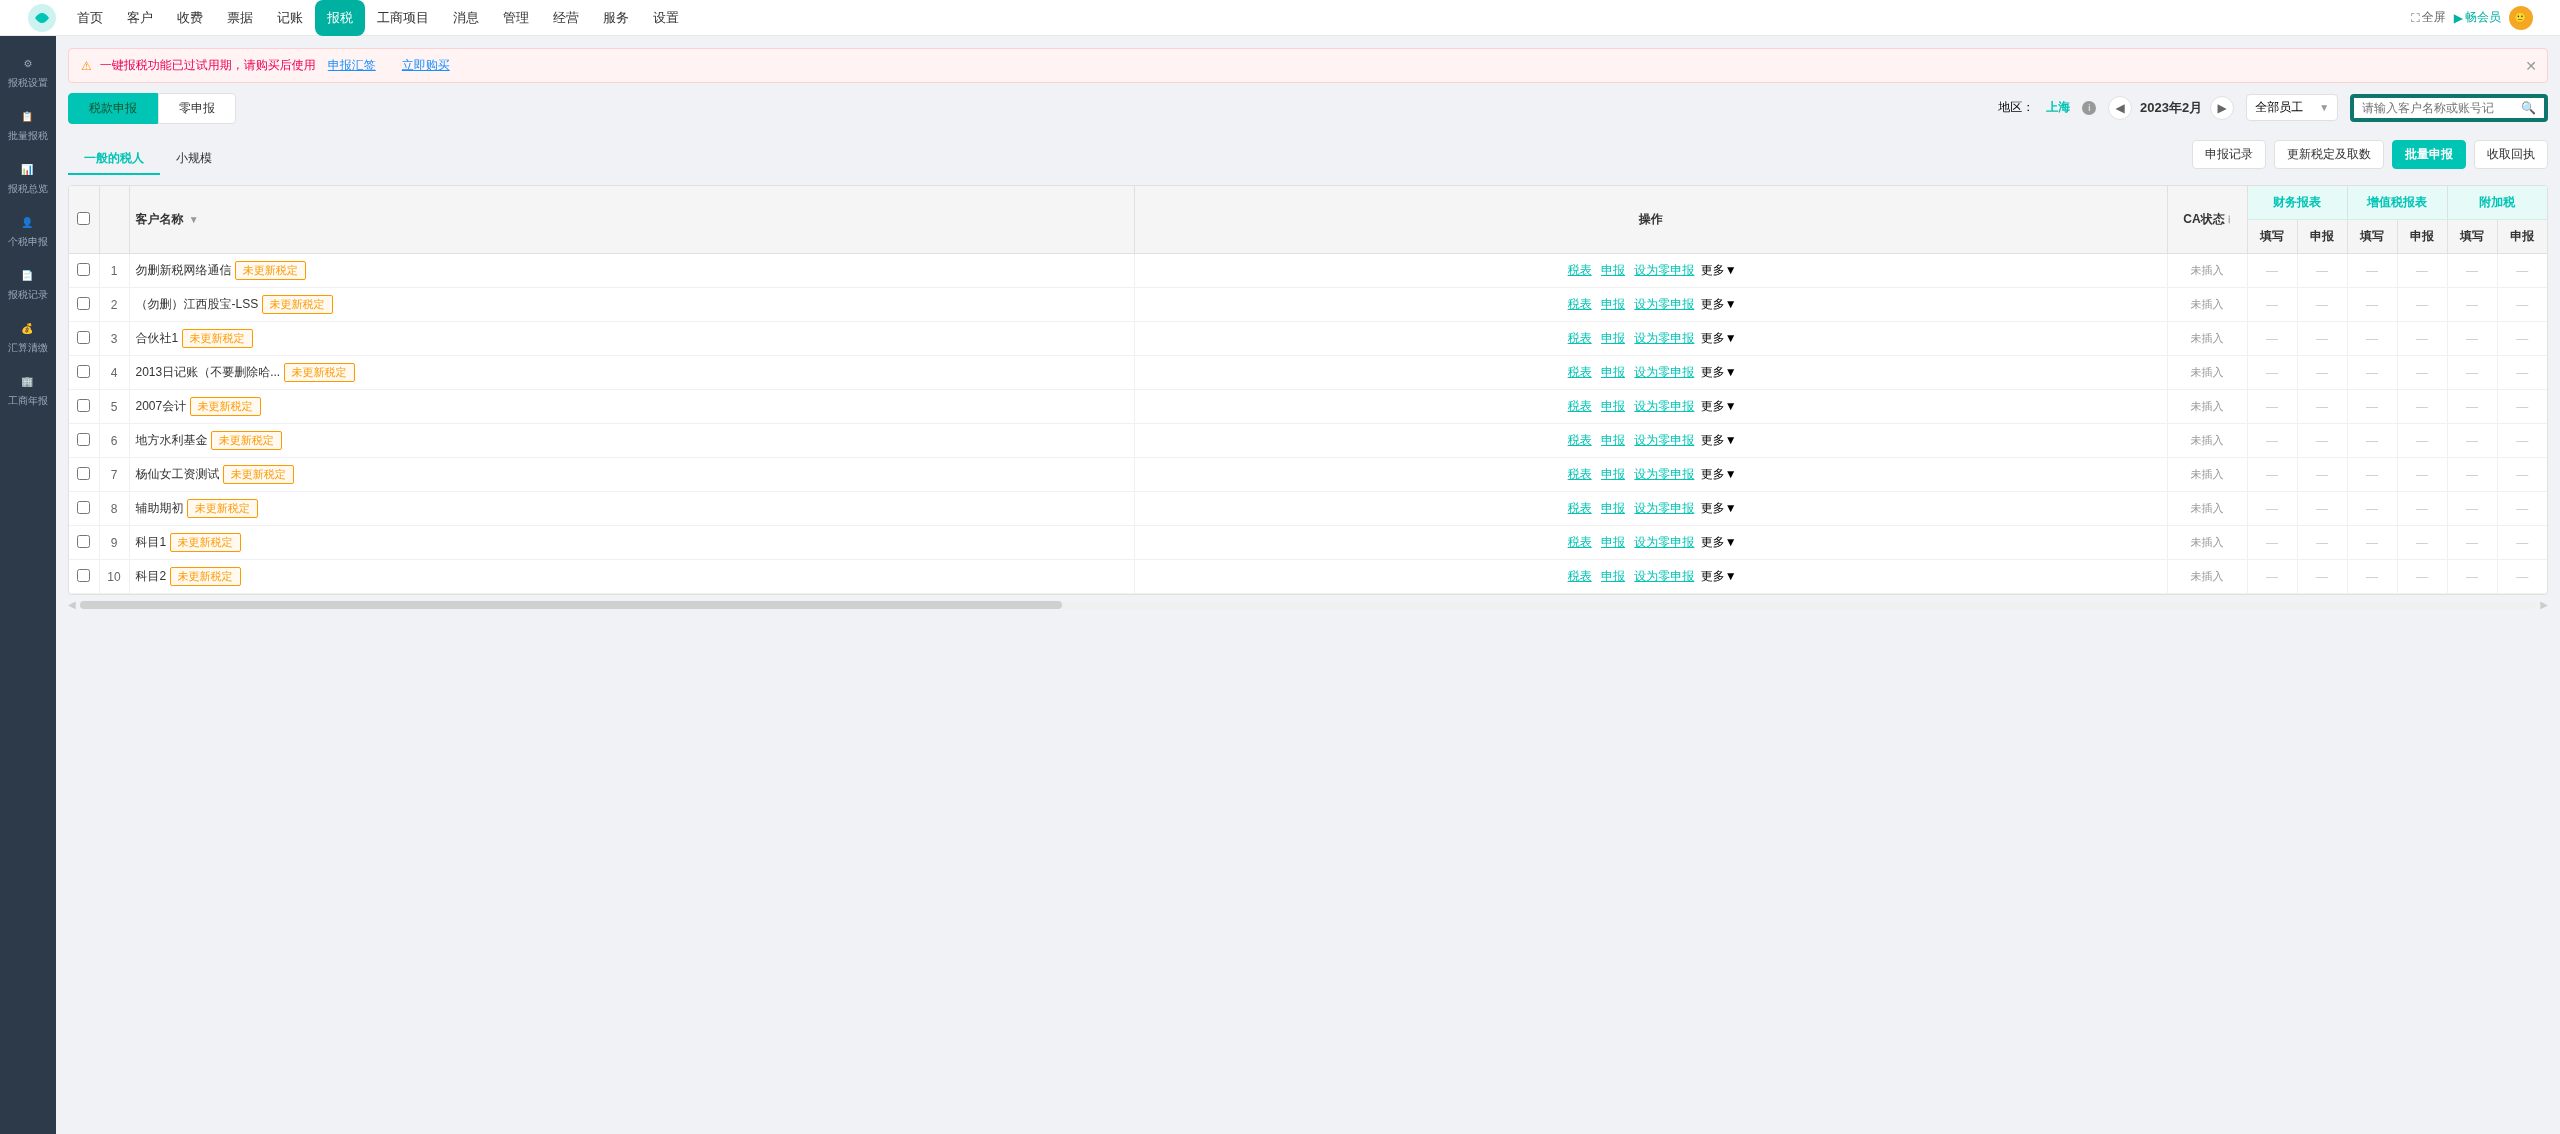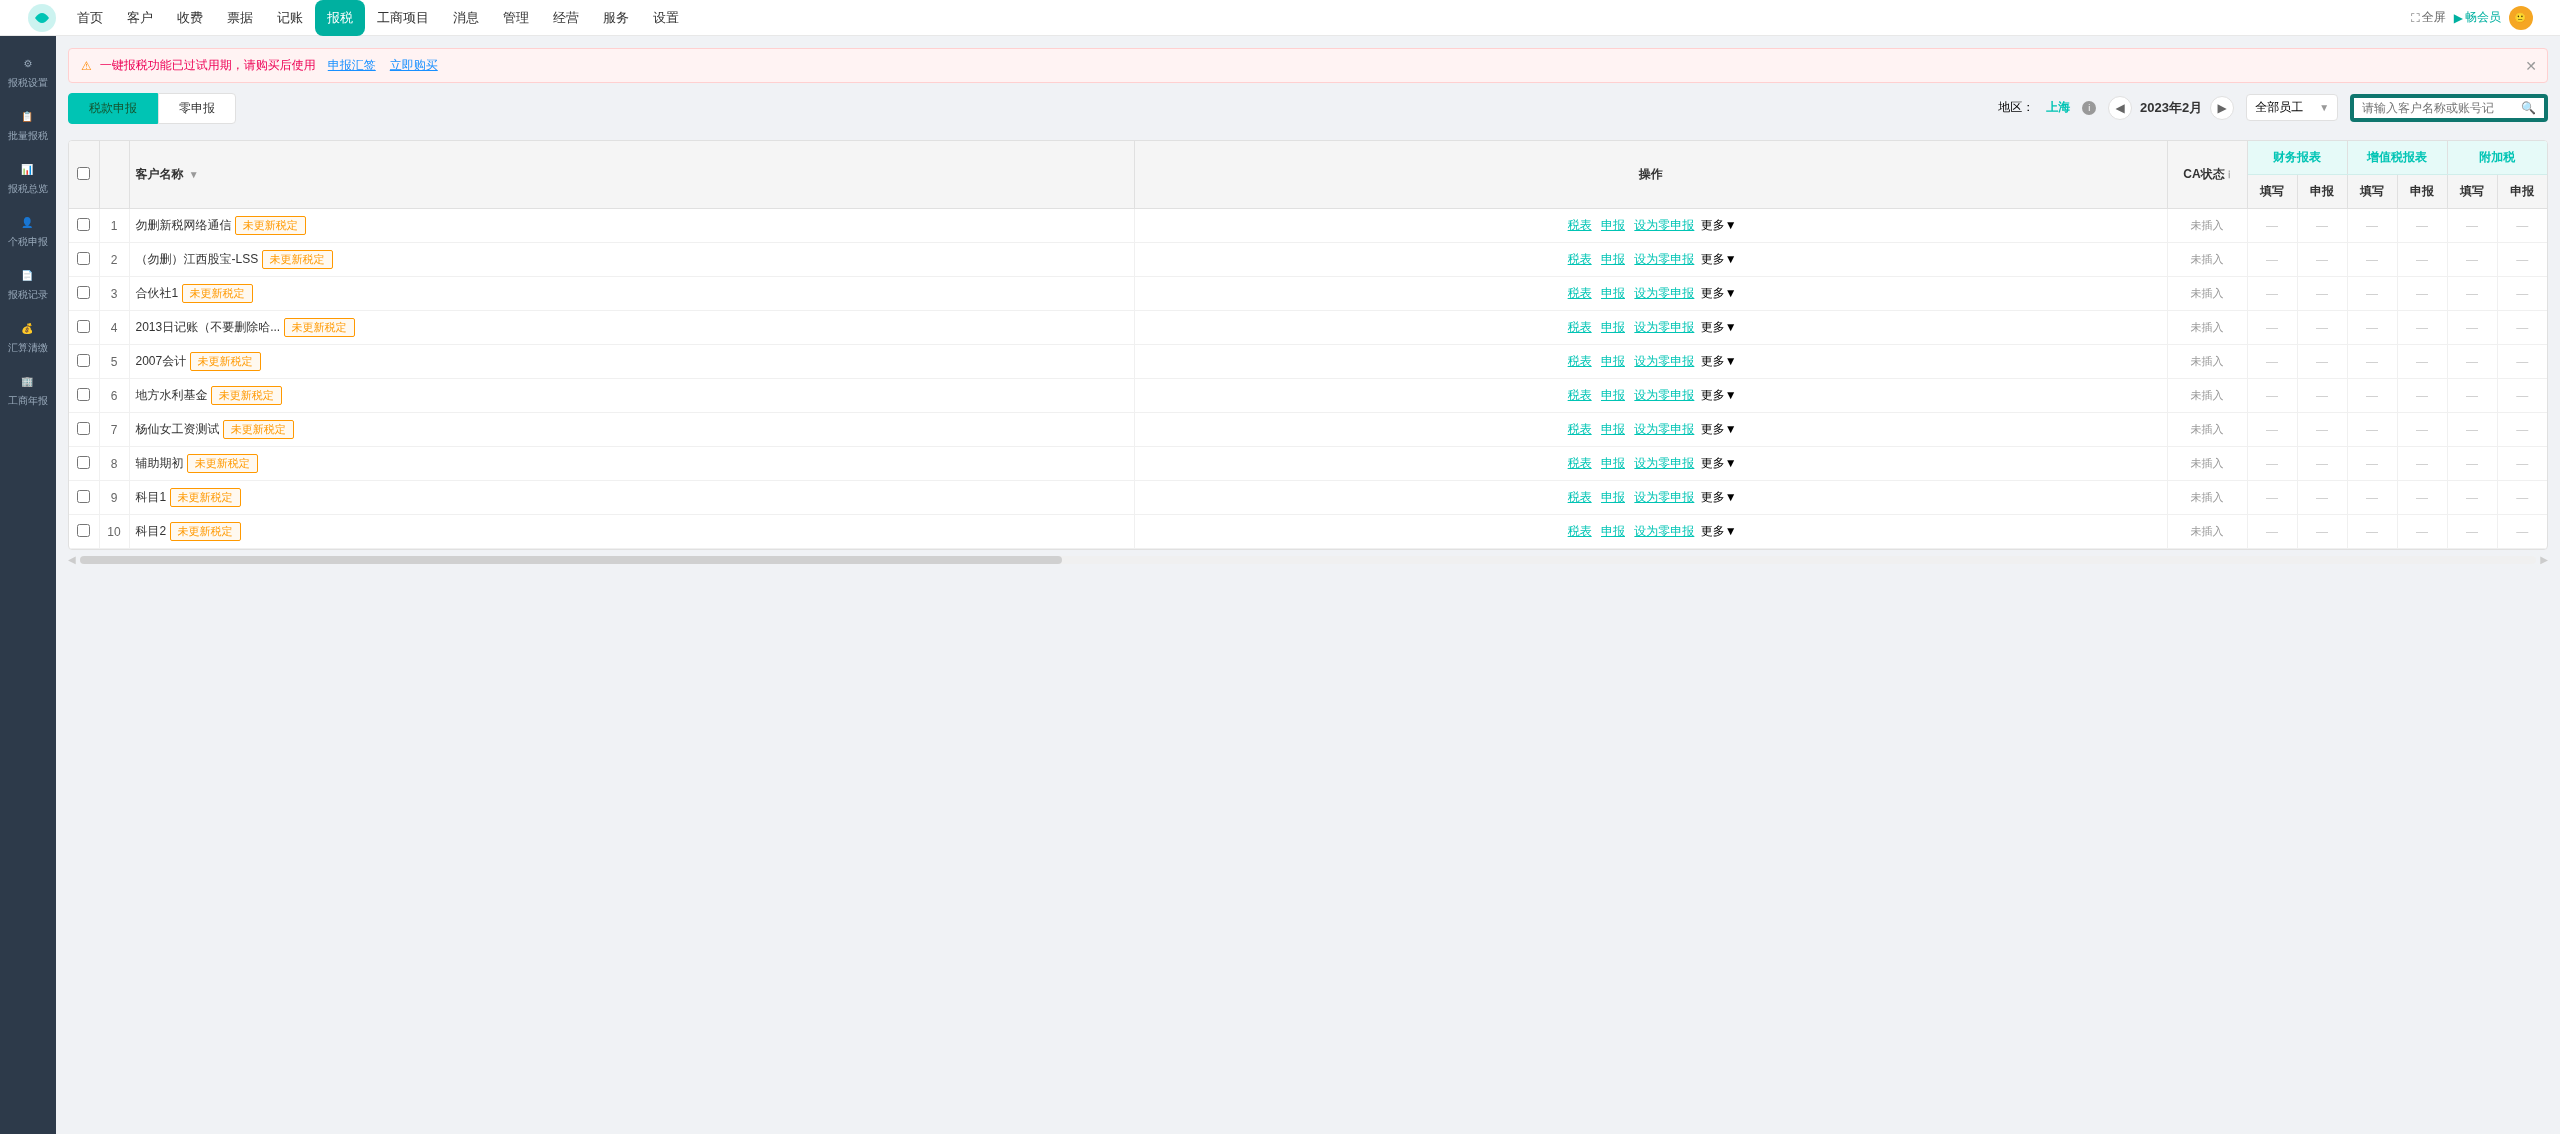--- a/index.html
+++ b/index.html
@@ -32,7 +32,7 @@
     
     .banner { background: #fff3f3; border: 1px solid #ffd0d0; border-radius: 4px; padding: 8px 12px; display: flex; align-items: center; gap: 8px; margin-bottom: 10px; font-size: 12px; color: #e05; position: relative; }
     .banner-icon { color: #ff8800; }
-    .banner-links { display: flex; gap: 14px; margin-left: 4px; }
+    .banner-links { display: flex; gap: 26px; margin-left: 4px; }
     .banner-link { color: #1890ff; cursor: pointer; text-decoration: underline; }
     .banner-close { position: absolute; right: 10px; top: 50%; transform: translateY(-50%); cursor: pointer; color: #999; font-size: 14px; }
 

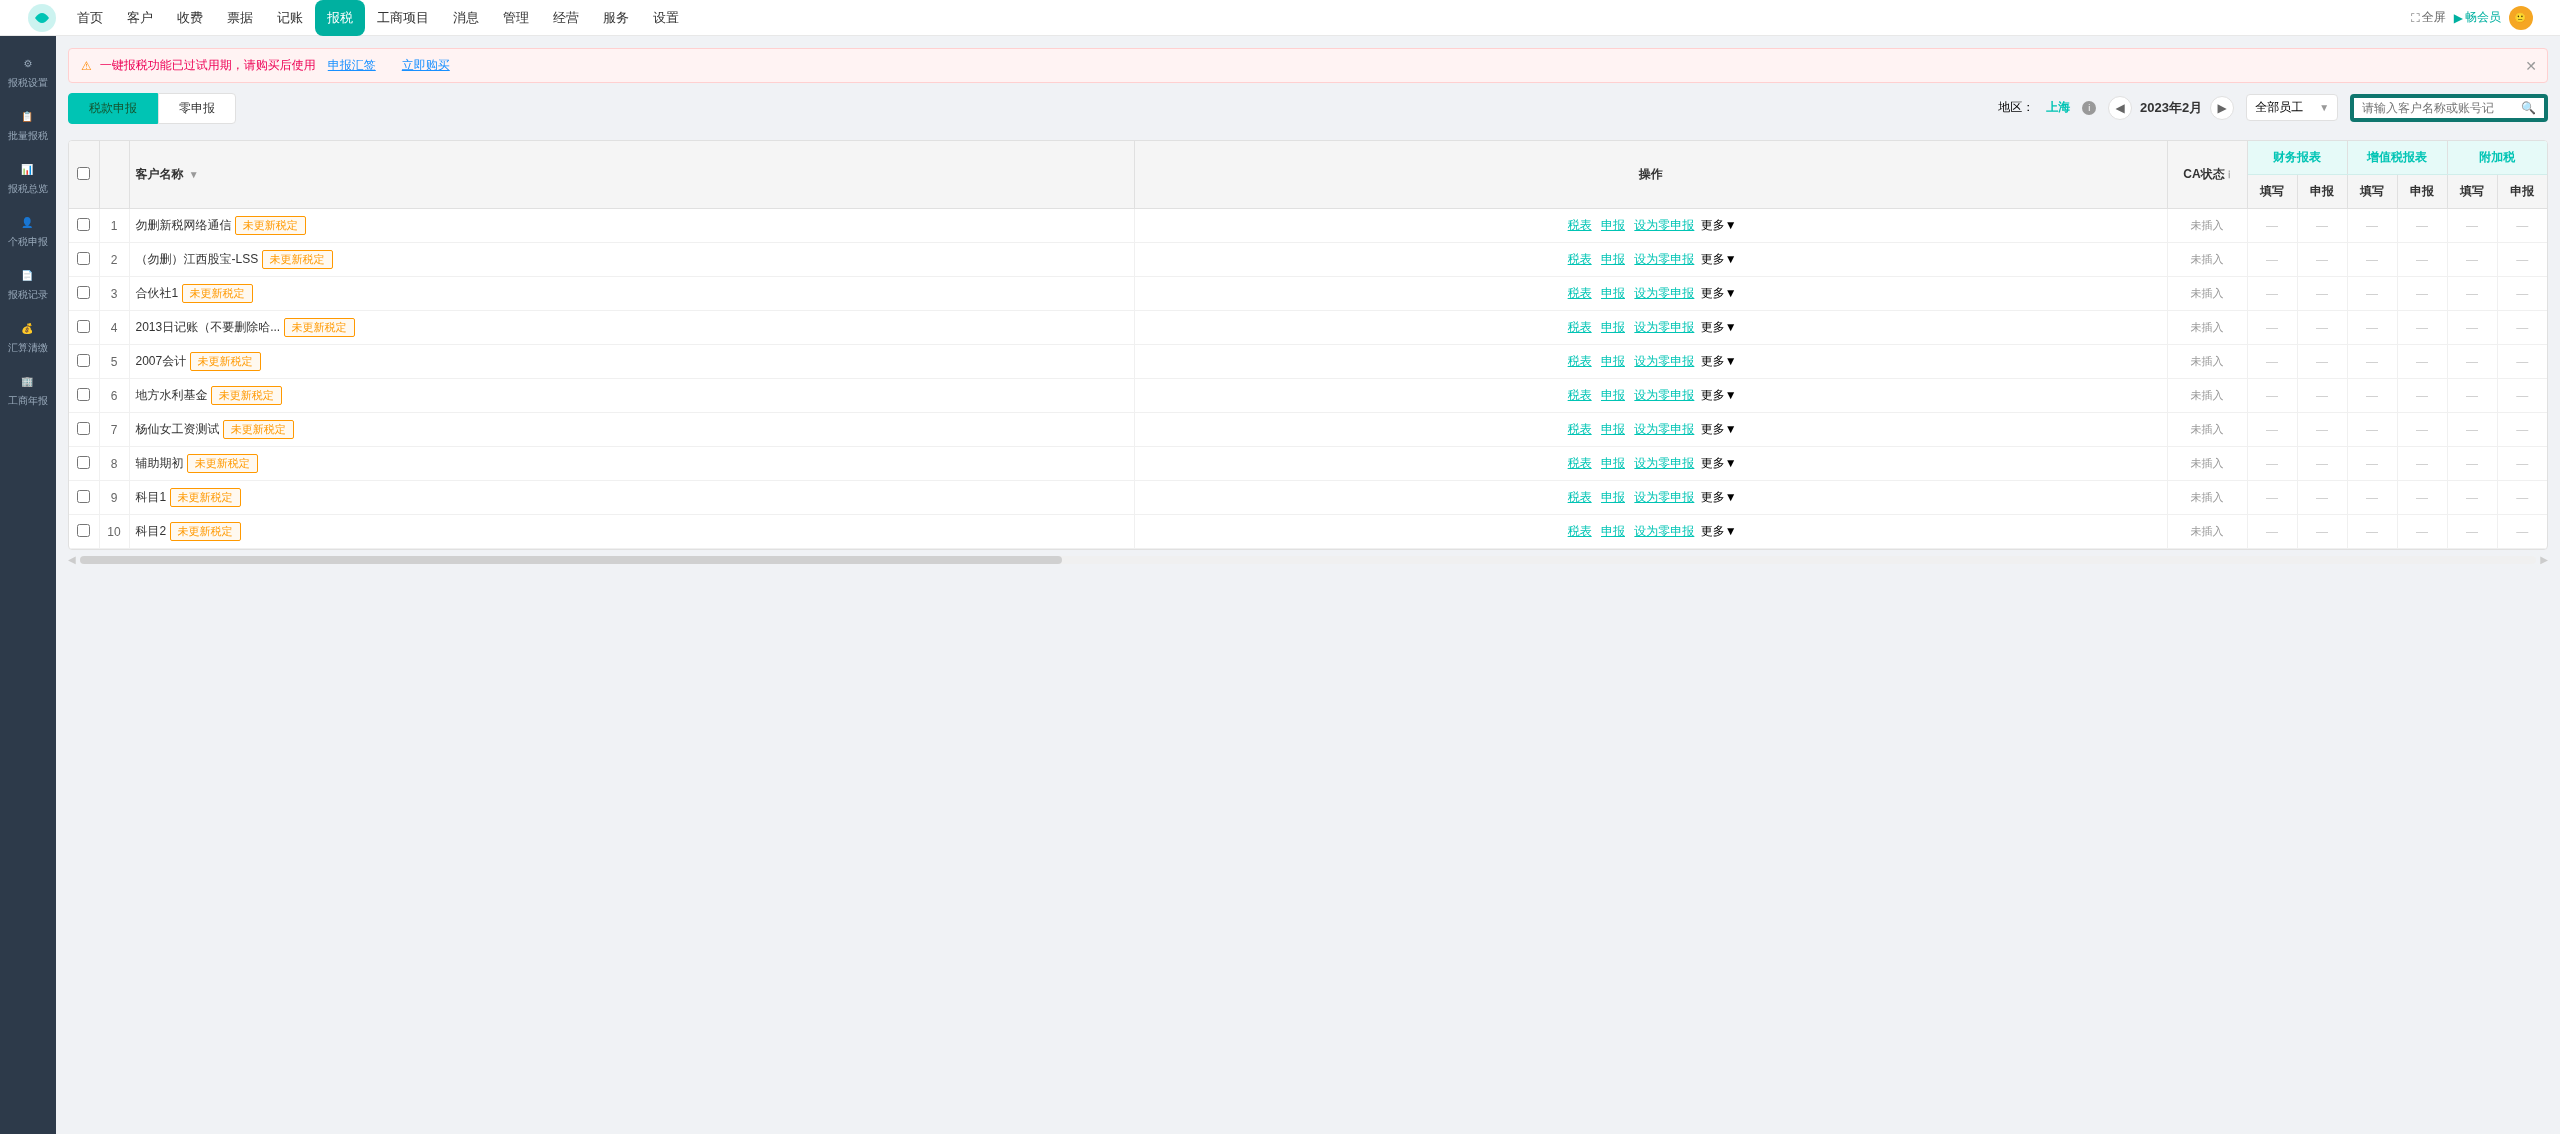--- a/index.html
+++ b/index.html
@@ -209,6 +209,18 @@
       </div>
     </div>
 
+    <div style="display:flex; align-items:center; justify-content:space-between; margin-bottom:6px;">
+      <div class="taxpayer-tabs">
+        <div class="taxpayer-tab active">一般的税人</div>
+        <div class="taxpayer-tab">小规模</div>
+      </div>
+      <div class="action-row">
+        <button class="action-btn">申报记录</button>
+        <button class="action-btn">更新税定及取数</button>
+        <button class="action-btn primary">批量申报</button>
+        <button class="action-btn">收取回执</button>
+      </div>
+    </div>
 
     <div class="table-container">
       <table>

